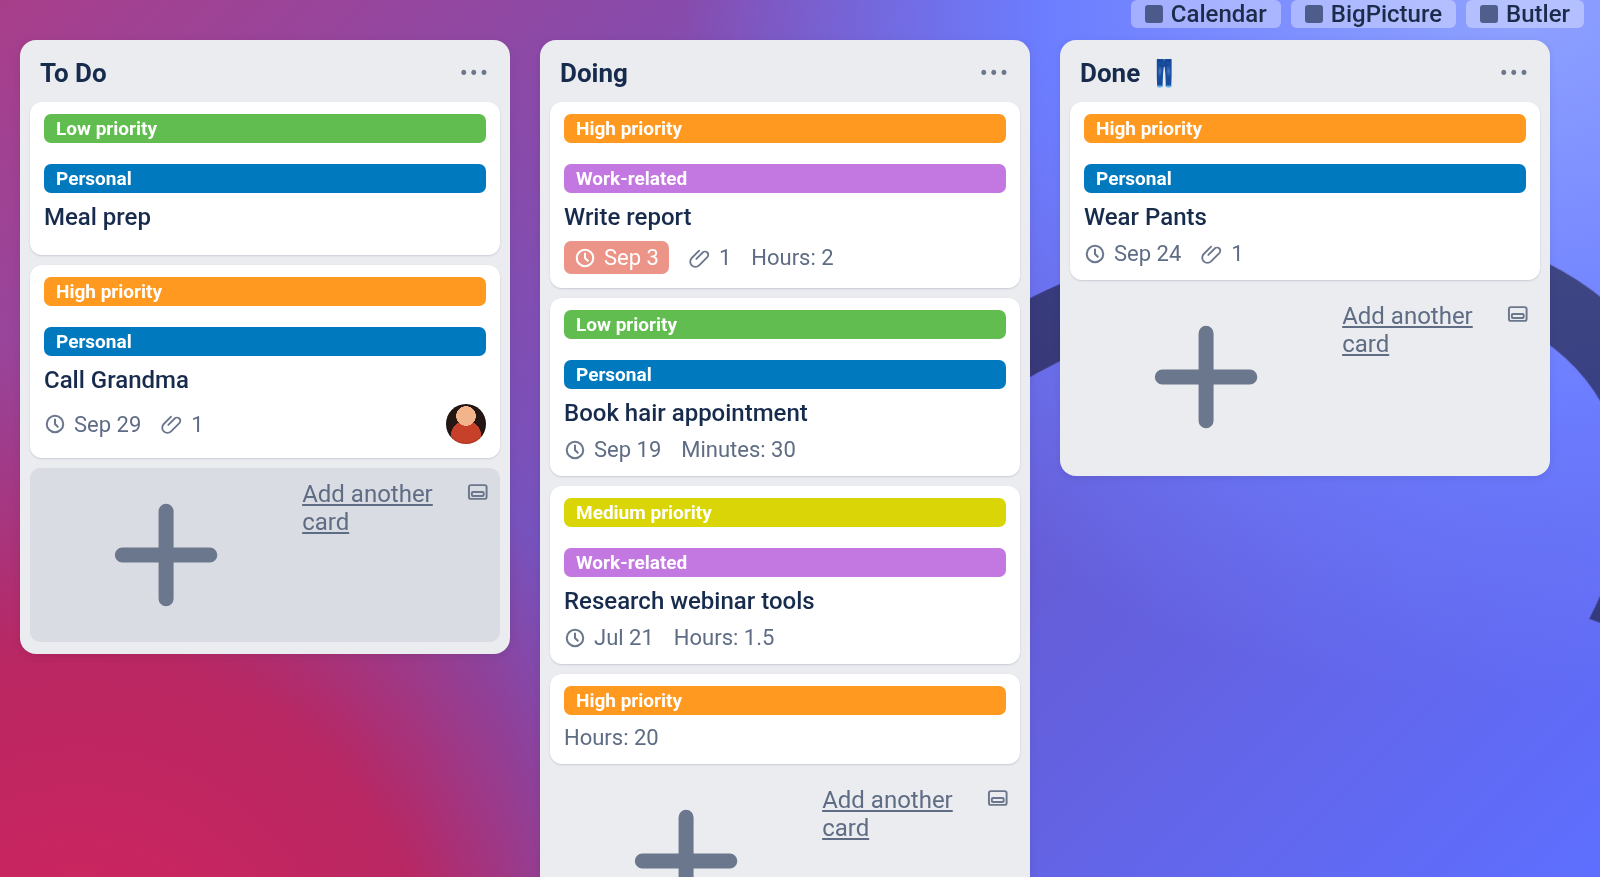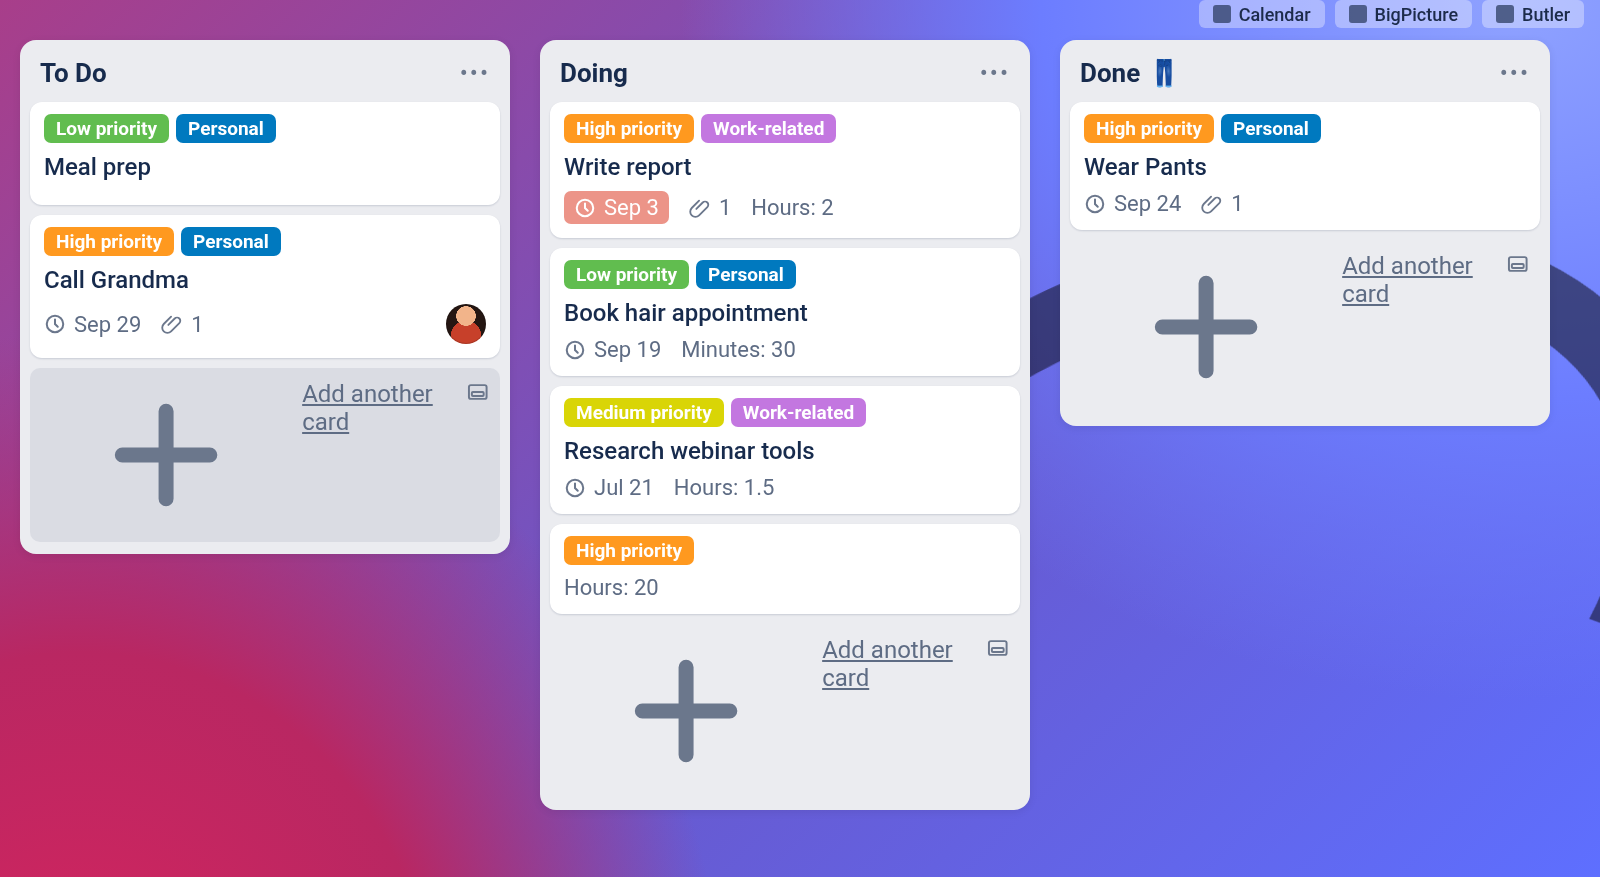--- a/index.html
+++ b/index.html
@@ -38,7 +38,7 @@
     background: rgba(255,255,255,.35);
     padding: 0 14px;
     display:flex; align-items:center; gap:8px;
-    color:#1c2b4a; font-weight:500; font-size:18px;
+    color:#1c2b4a; font-weight:500; font-size:24px;
   }
   .top-btn .ic { width:18px;height:18px; background:#2e3e63; opacity:.75; border-radius:3px; }
 

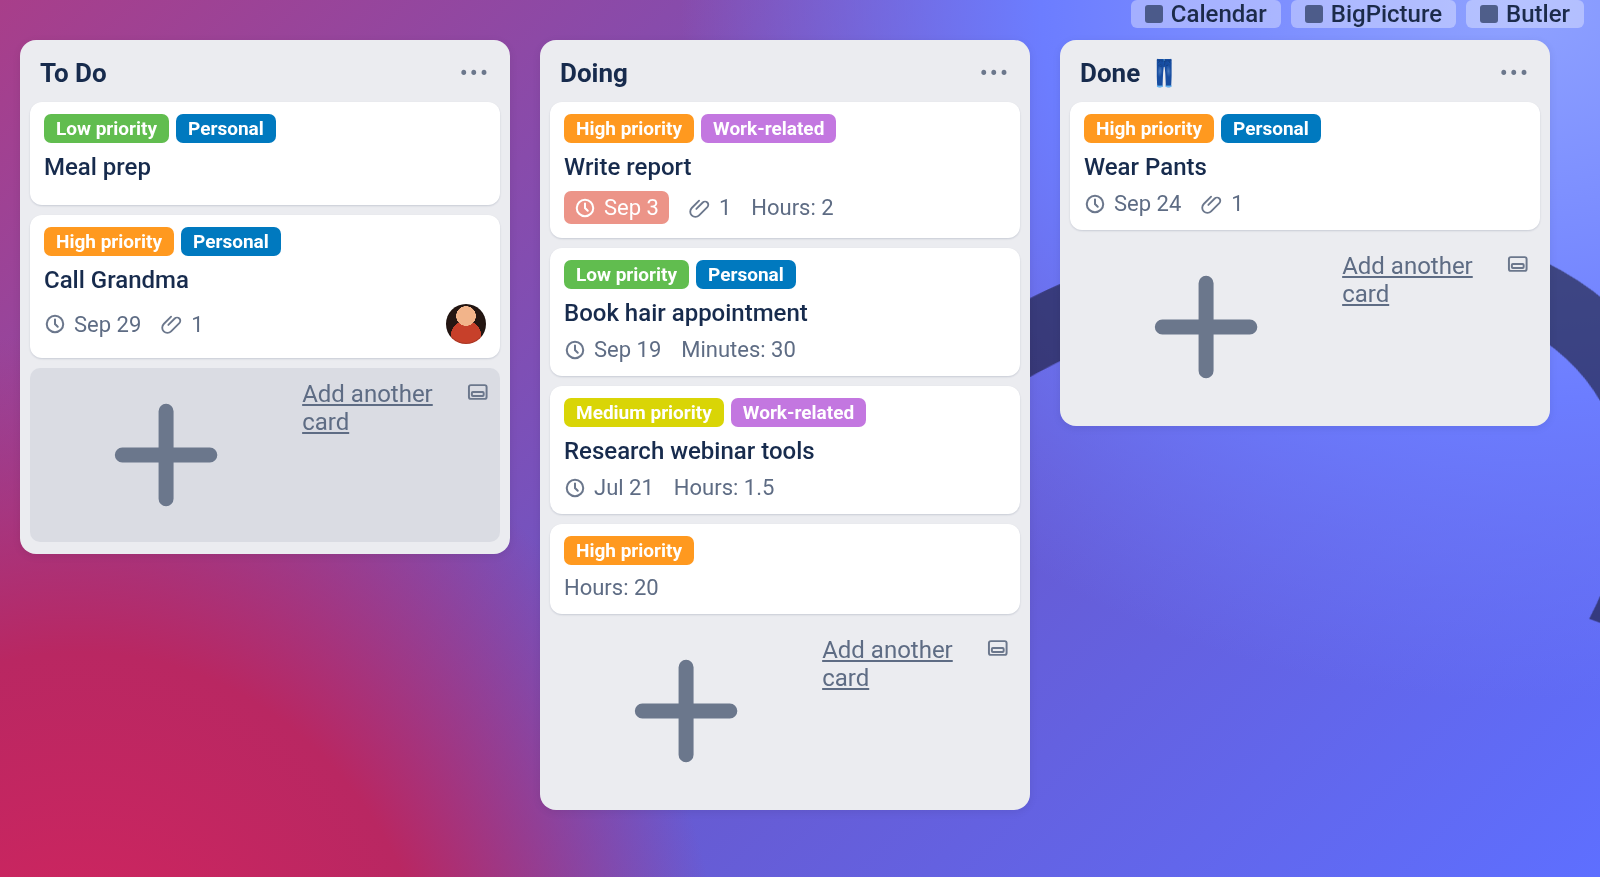--- a/index.html
+++ b/index.html
@@ -73,7 +73,7 @@
     padding:12px 14px 14px;
     margin:0 0 10px;
   }
-  .labels { display:flex; gap:7px; flex-wrap:wrap; margin-bottom:10px;}
+  .labels { display:flex; gap:21px; flex-wrap:wrap; margin-bottom:10px;flex-direction:column;}
   .label {
     font-size:19px; font-weight:700; color:#fff;
     padding:3px 12px; border-radius:7px;

